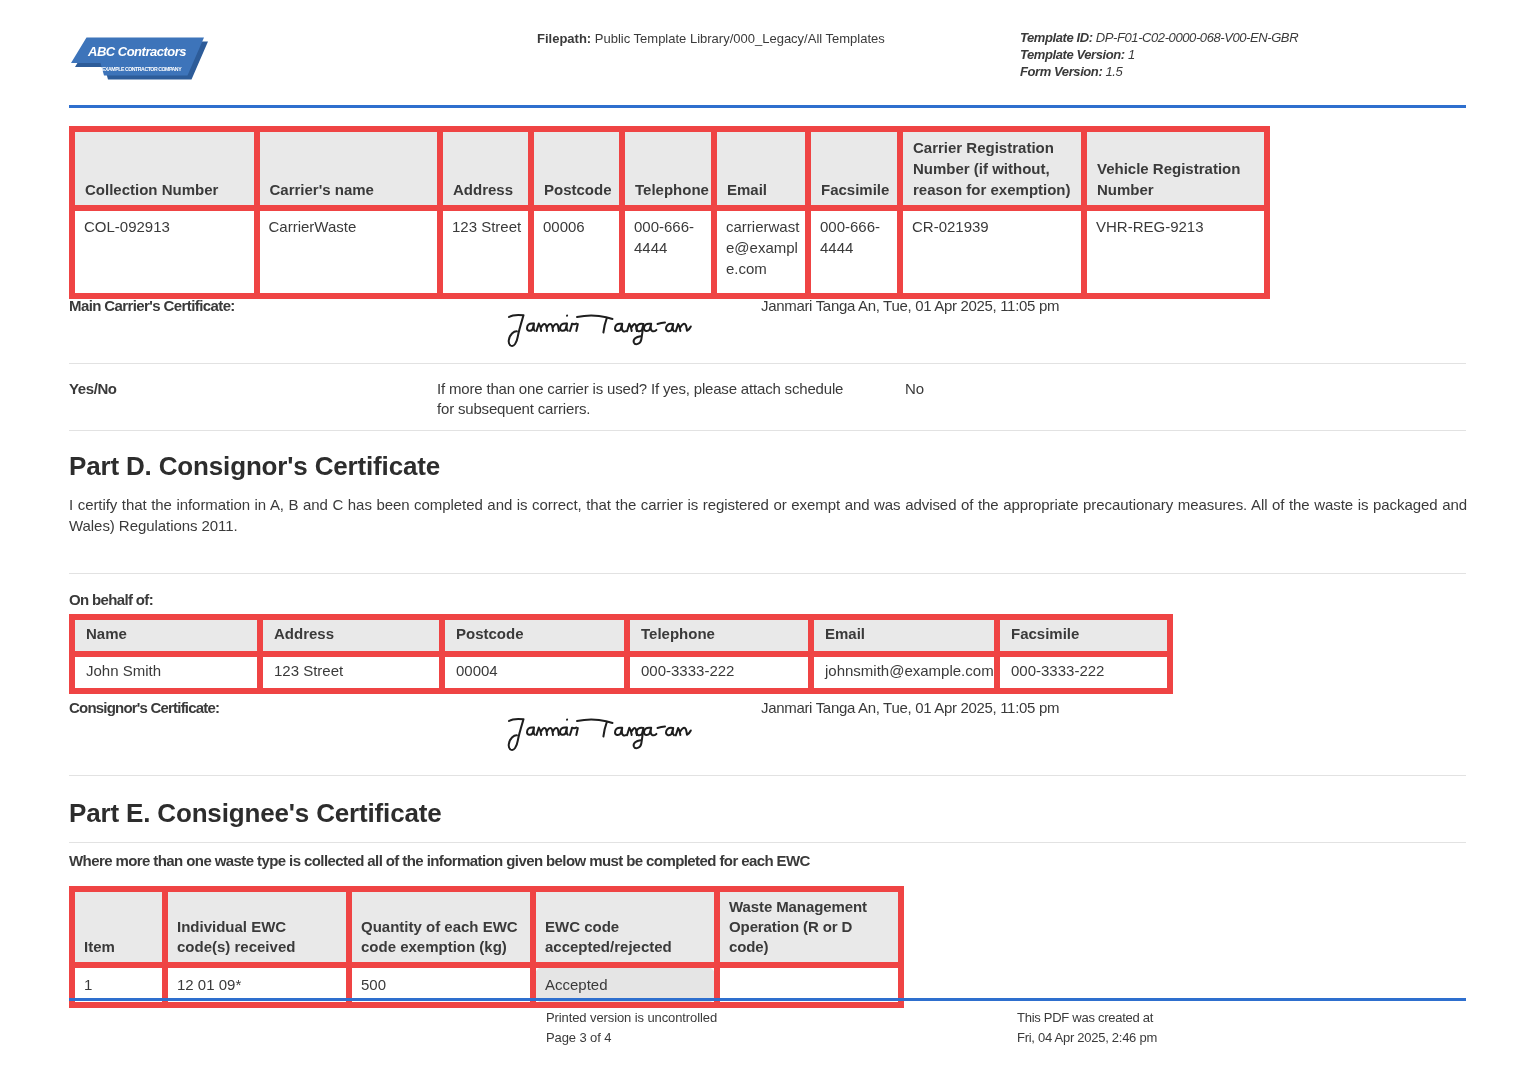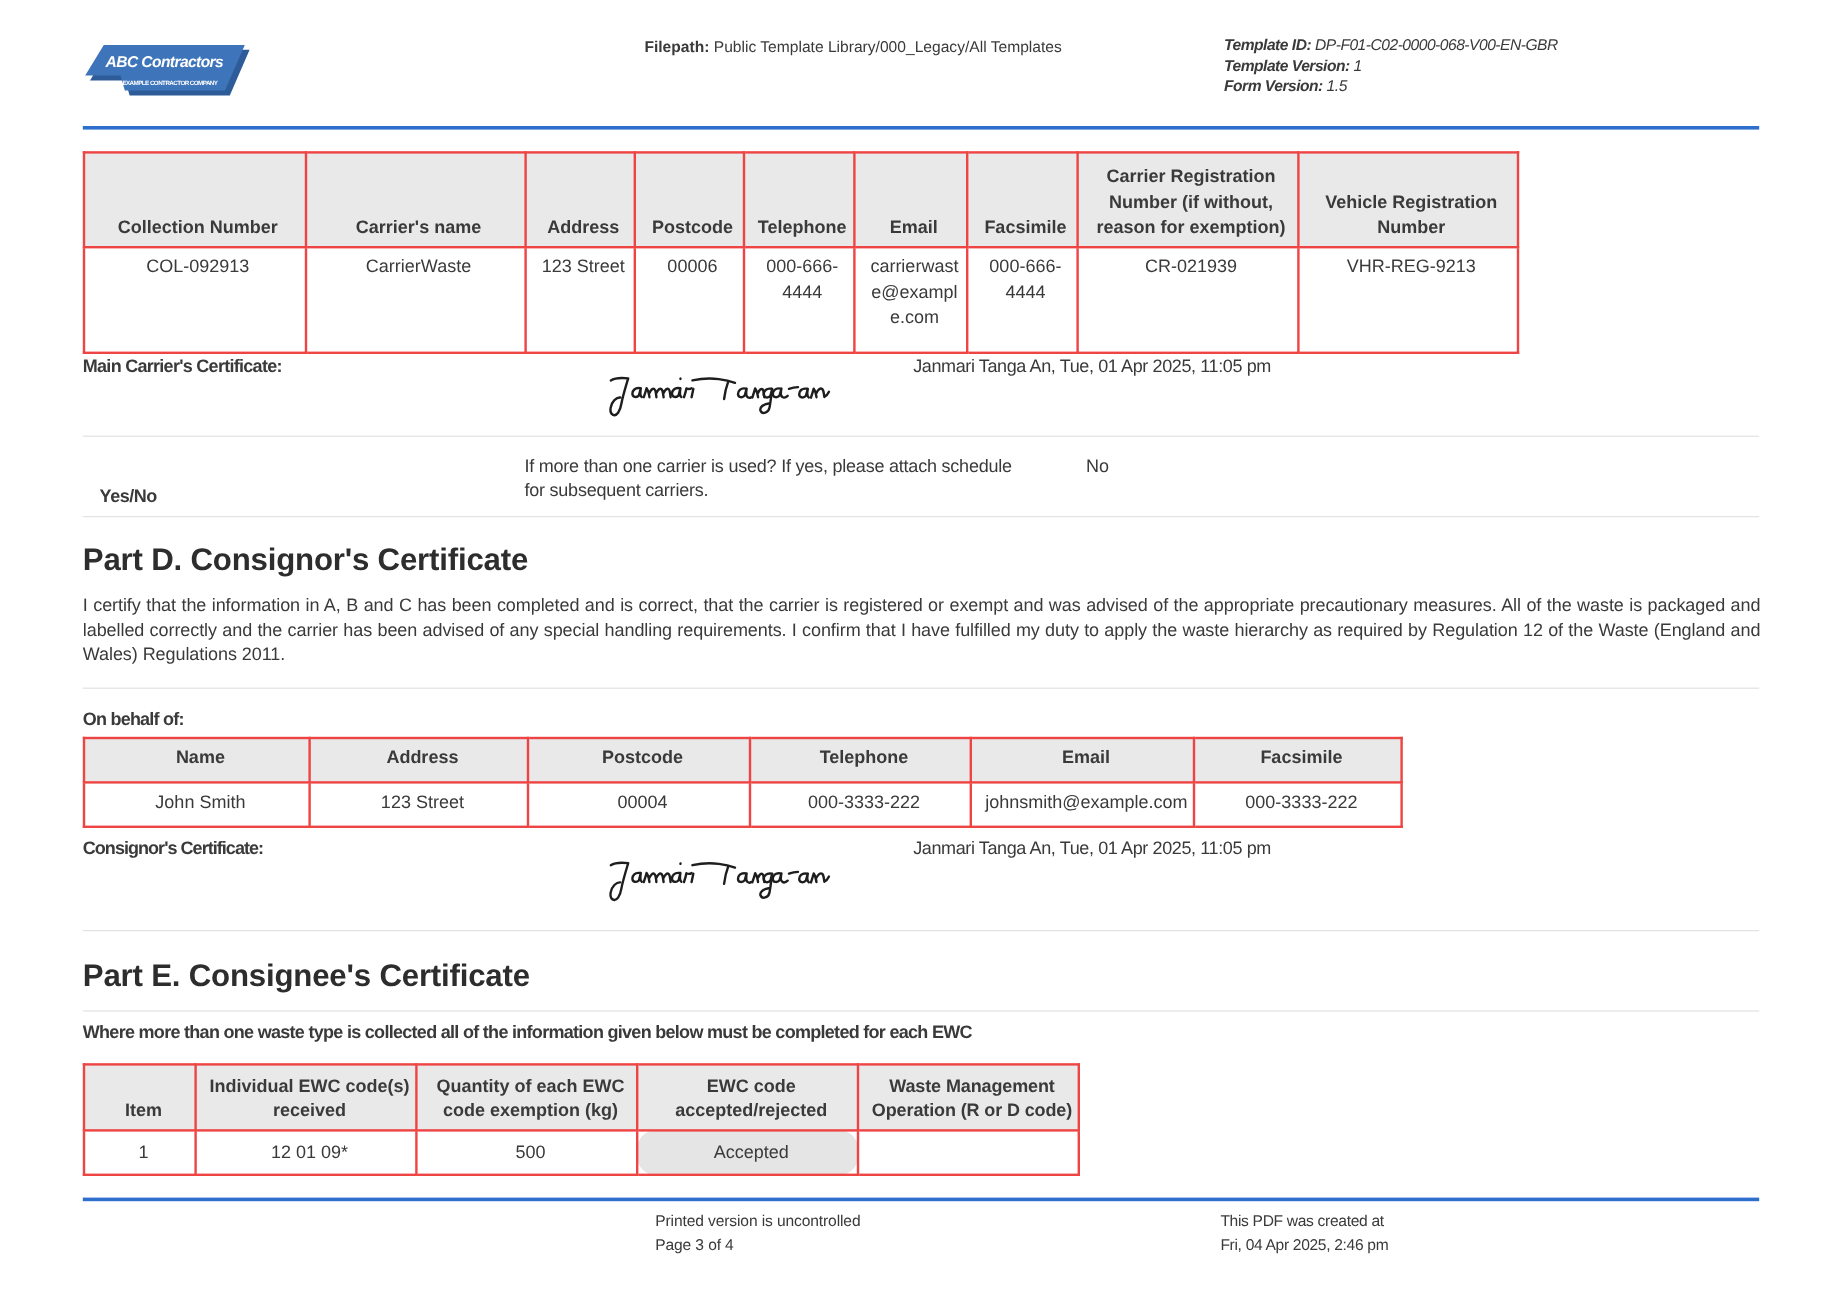--- a/index.html
+++ b/index.html
@@ -11,7 +11,7 @@
 .rule { position:absolute; height:1px; background:#e2e2e2; left:69px; width:1397px; }
 .blue { position:absolute; height:3px; background:#2e6fce; left:69px; width:1397px; }
 table { border-collapse:collapse; table-layout:fixed; font-size:15px; color:#3a3a3a; }
-td,th { border:2px solid #ef4444; text-align:center; font-weight:normal; }
+td,th { border:6px solid #ef4444; text-align:left; font-weight:normal; }
 th { background:#e9e9e9; font-weight:bold; }
 .tbl1 th { vertical-align:bottom; padding:5px 5px 5px 10px; line-height:21px; }
 .tbl1 td { vertical-align:top; padding:5px 4px 5px 9px; line-height:21px; overflow-wrap:break-word; }

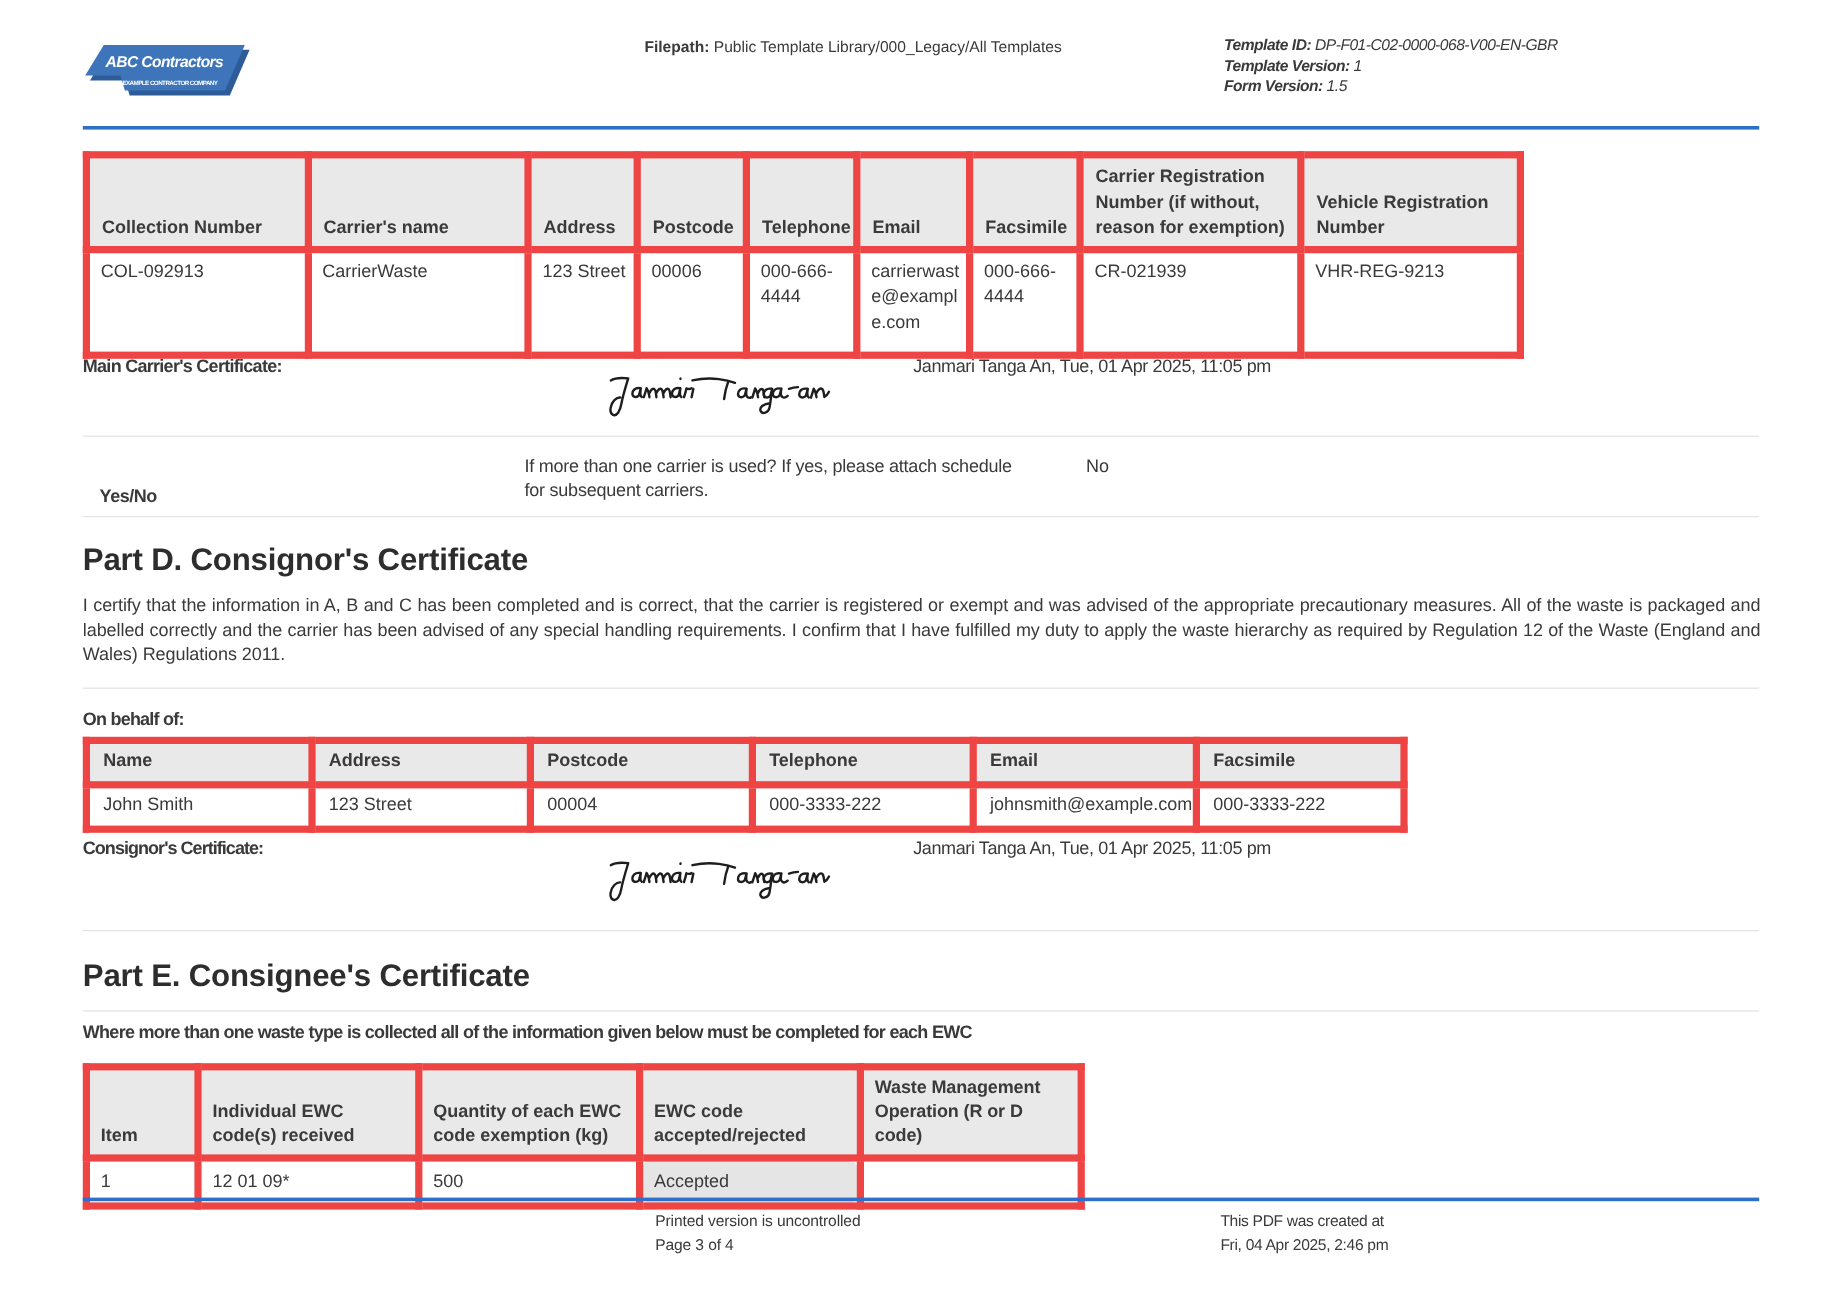--- a/index.html
+++ b/index.html
@@ -100,7 +100,7 @@
 
 <div class="rule" style="top:363px;"></div>
 
-<div class="abs t15 b" style="left:83px; top:379px; letter-spacing:-0.4px;margin-top:25px;">Yes/No</div>
+<div class="abs t15 b" style="left:69px; top:379px; letter-spacing:-0.4px;">Yes/No</div>
 <div class="abs t15" style="left:437px; top:379px; width:420px; letter-spacing:-0.18px;">If more than one carrier is used? If yes, please attach schedule for subsequent carriers.</div>
 <div class="abs t15" style="left:905px; top:379px;">No</div>
 

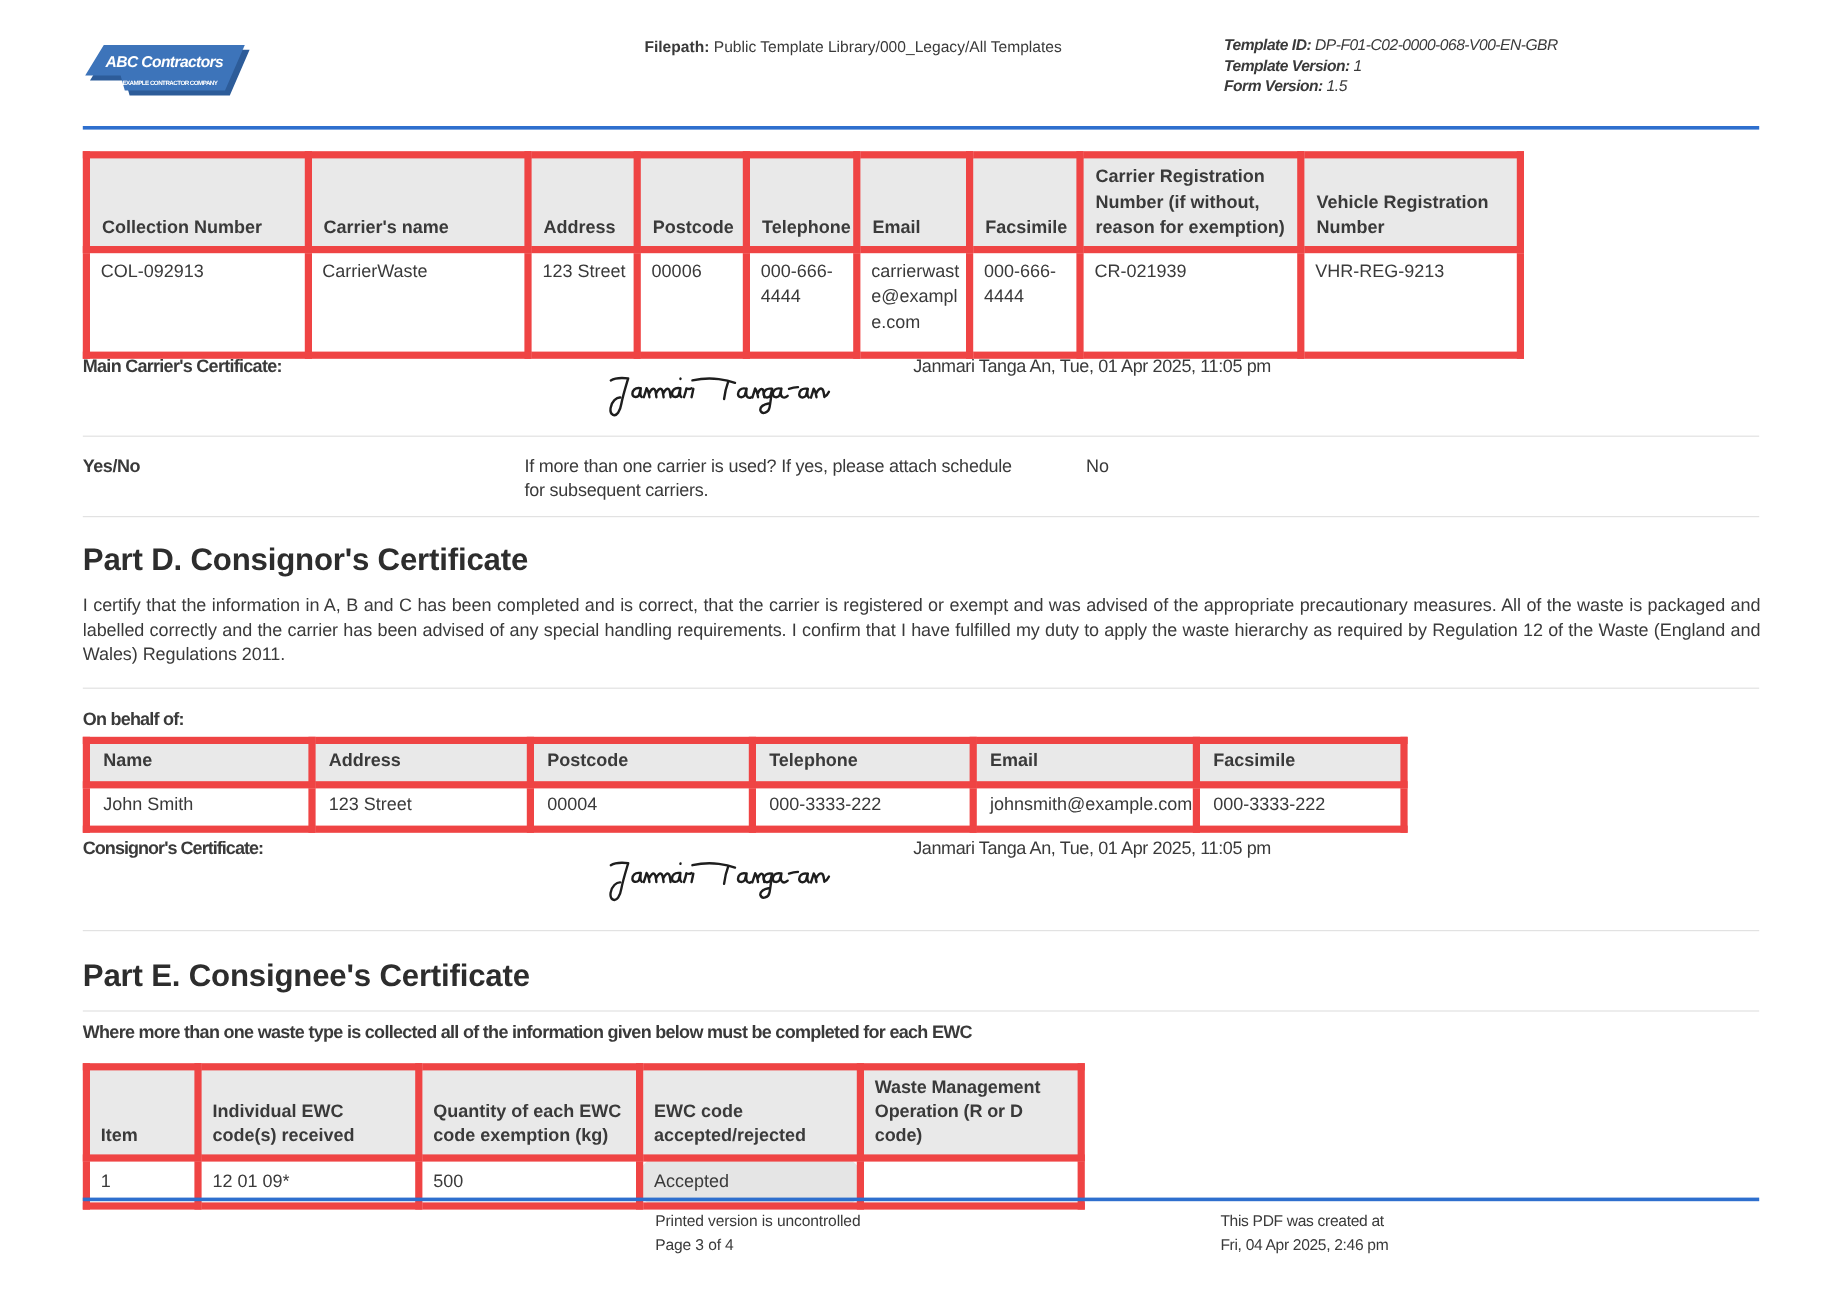--- a/index.html
+++ b/index.html
@@ -110,7 +110,6 @@
 
 <div class="abs t15" style="left:69px; top:495px; width:1398px; line-height:20.6px; letter-spacing:-0.06px;">
   <div style="text-align:justify; text-align-last:justify;">I certify that the information in A, B and C has been completed and is correct, that the carrier is registered or exempt and was advised of the appropriate precautionary measures. All of the waste is packaged and</div>
-  <div style="text-align:justify; text-align-last:justify;">labelled correctly and the carrier has been advised of any special handling requirements. I confirm that I have fulfilled my duty to apply the waste hierarchy as required by Regulation 12 of the Waste (England and</div>
   <div>Wales) Regulations 2011.</div>
 </div>
 

